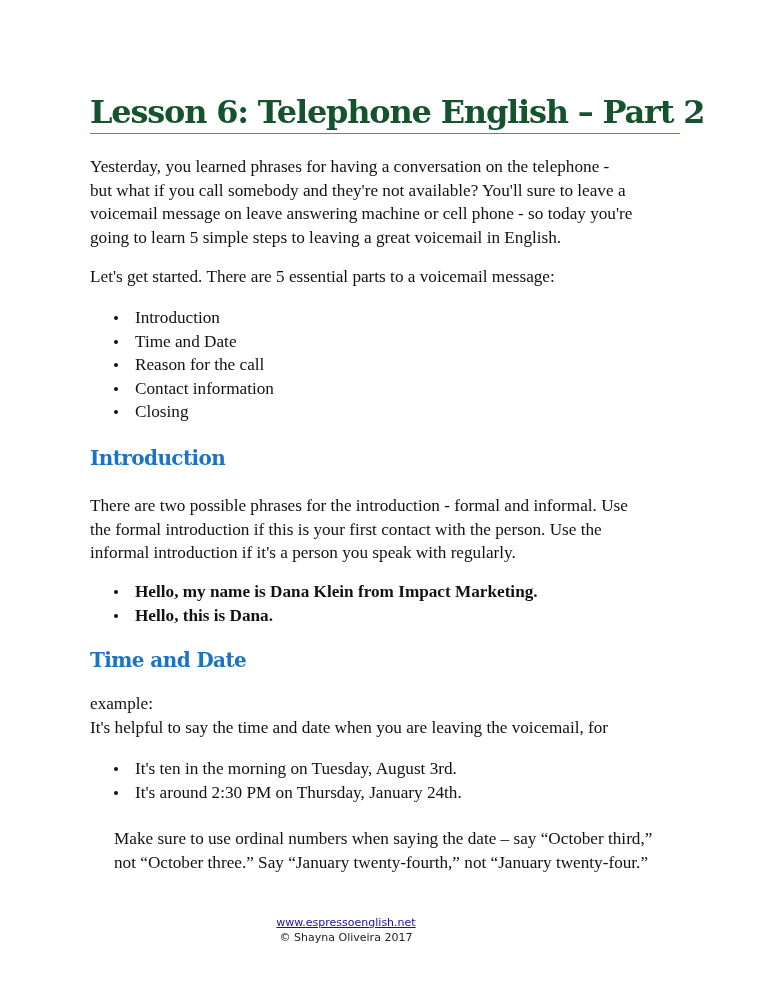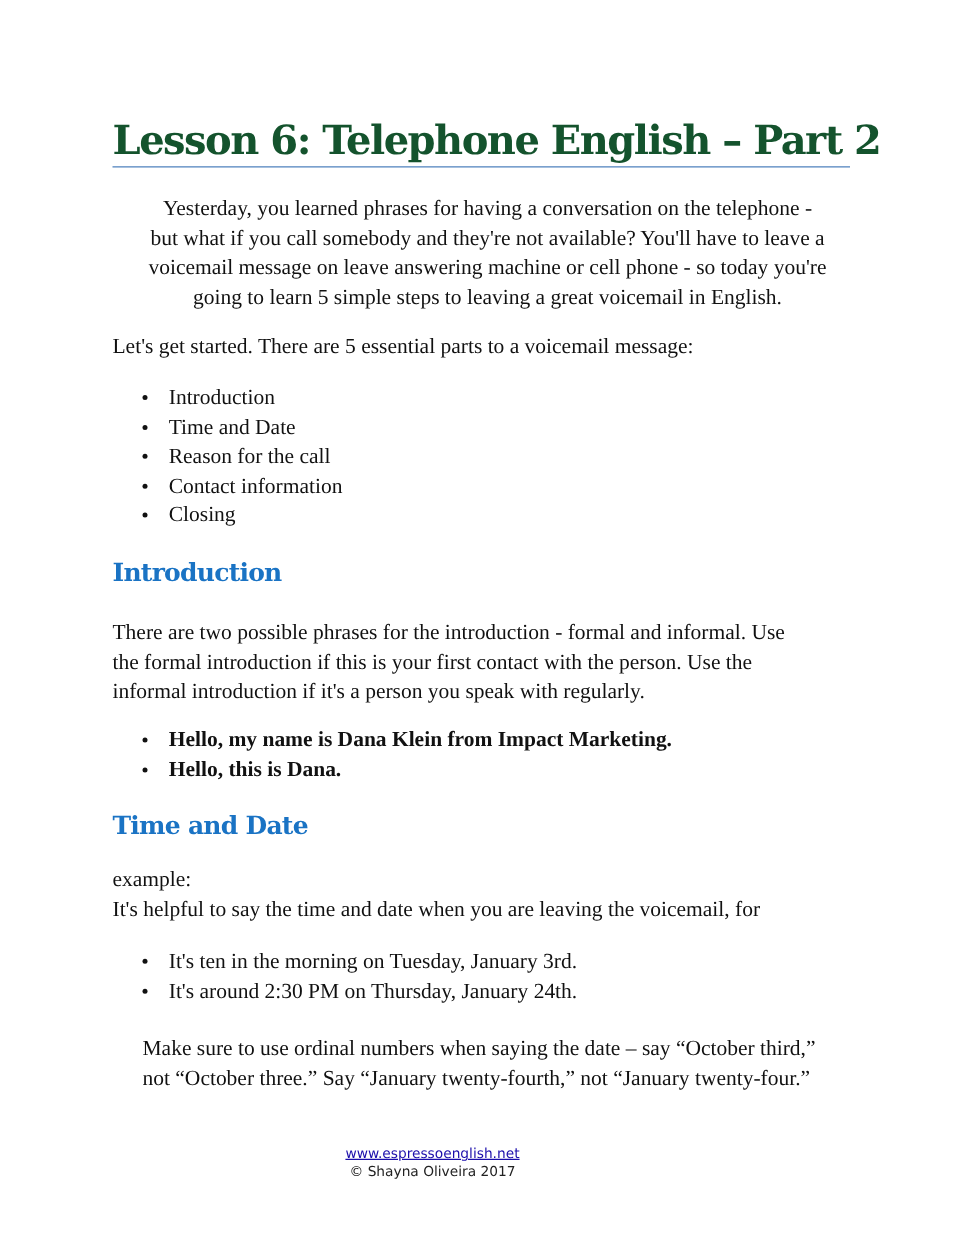--- a/index.html
+++ b/index.html
@@ -107,7 +107,7 @@
   <div class="title">Lesson 6: Telephone English – Part 2</div>
   <div class="title-rule"></div>
 
-  <div class="p" style="top:155px;text-align:center;">
+  <div class="p" style="top:155px;">
     <div>Yesterday, you learned phrases for having a conversation on the telephone -</div>
     <div>but what if you call somebody and they're not available? You'll have to leave a</div>
     <div>voicemail message on leave answering machine or cell phone - so today you're</div>

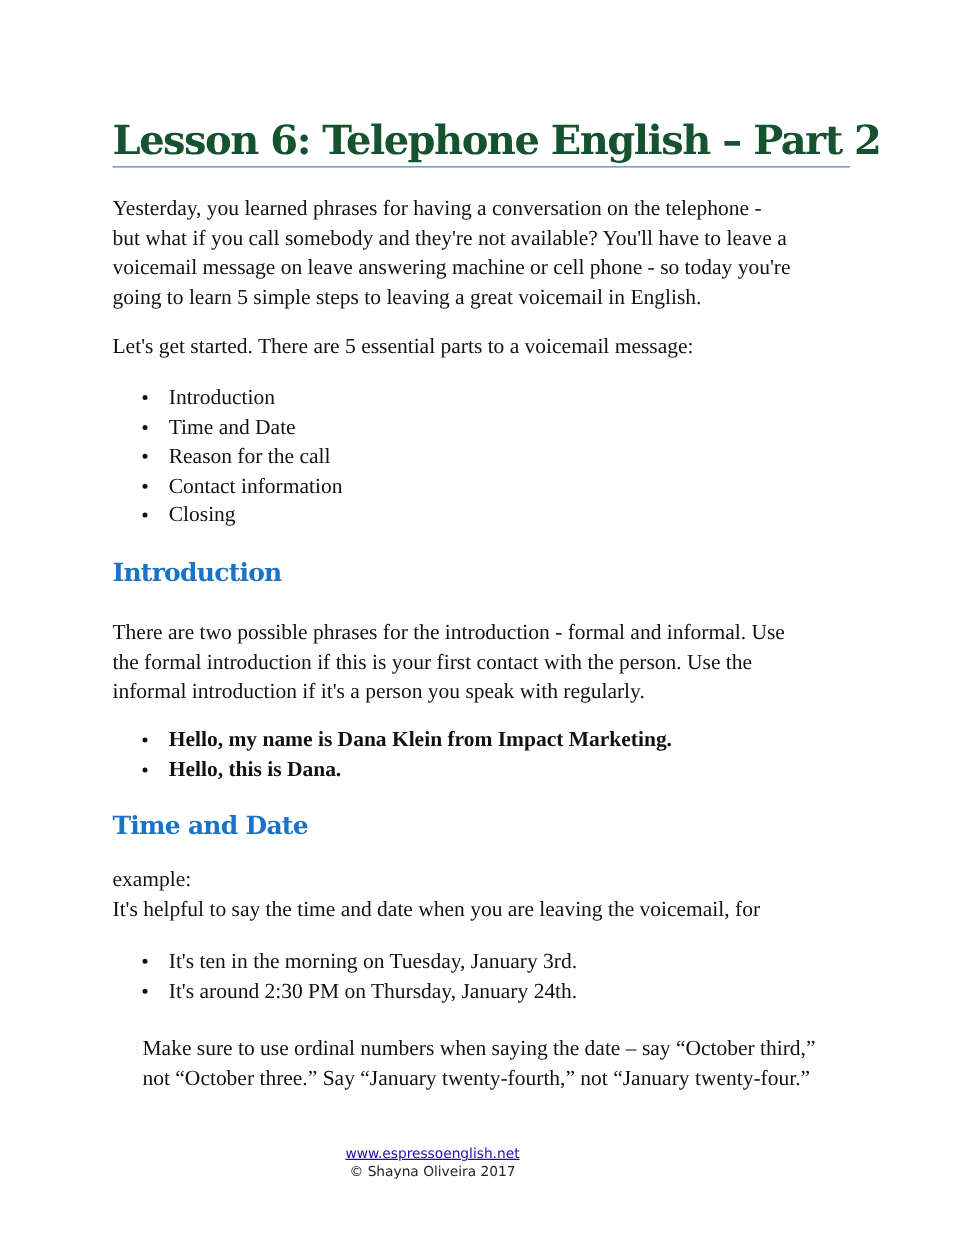--- a/index.html
+++ b/index.html
@@ -109,7 +109,7 @@
 
   <div class="p" style="top:155px;">
     <div>Yesterday, you learned phrases for having a conversation on the telephone -</div>
-    <div>but what if you call somebody and they're not available? You'll have to leave a</div>
+    <div>but what if you call somebody and they're not available? You'll sure to leave a</div>
     <div>voicemail message on leave answering machine or cell phone - so today you're</div>
     <div>going to learn 5 simple steps to leaving a great voicemail in English.</div>
   </div>

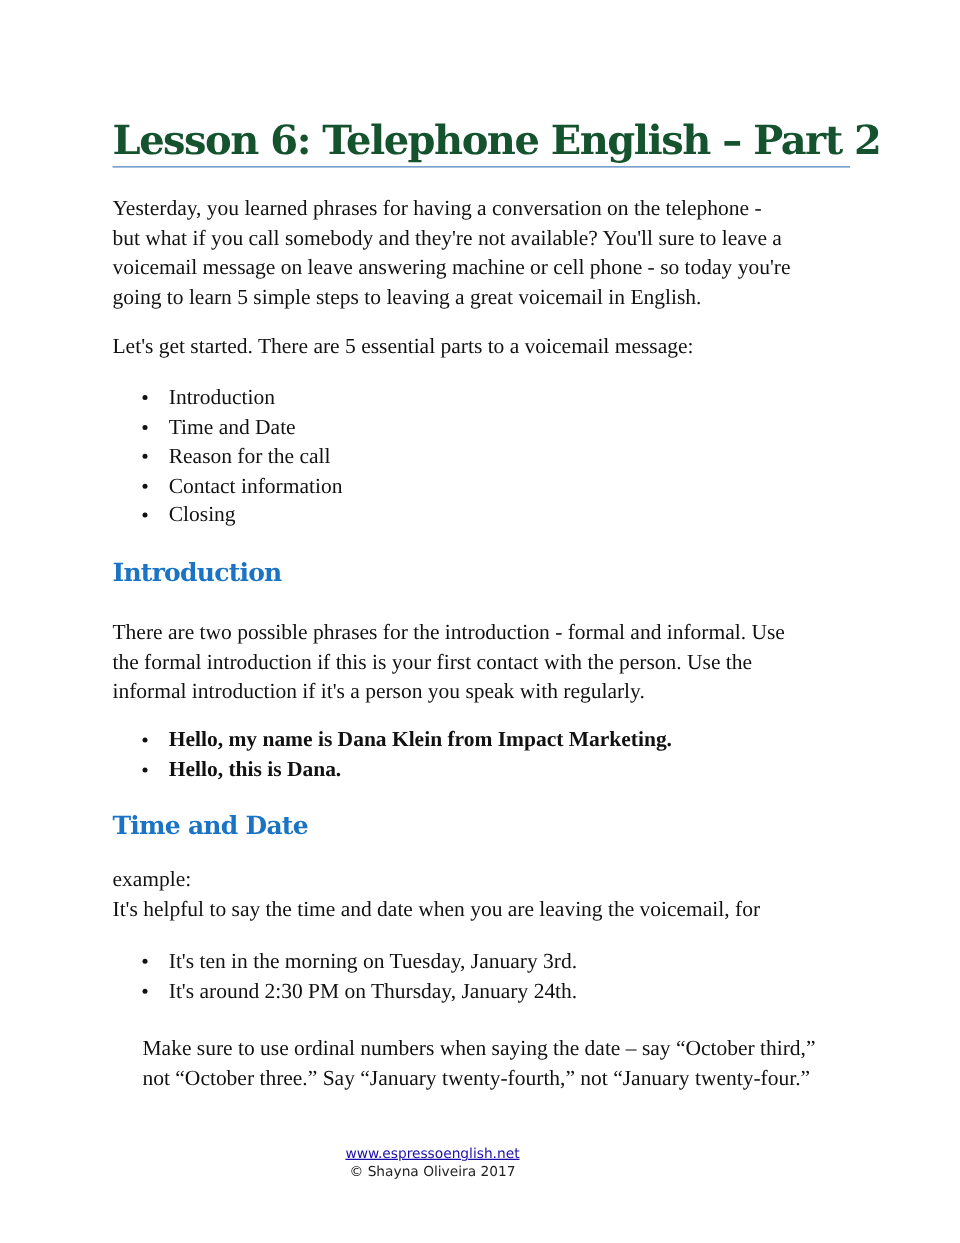--- a/index.html
+++ b/index.html
@@ -145,7 +145,7 @@
   </div>
 
   <ul class="bullets" style="top:757px;">
-    <li><span class="dot"></span><span>It's ten in the morning on Tuesday, January 3rd.</span></li>
+    <li><span class="dot"></span><span>It's ten in the morning on Tuesday, August 3rd.</span></li>
     <li><span class="dot"></span><span>It's around 2:30 PM on Thursday, January 24th.</span></li>
   </ul>
 

